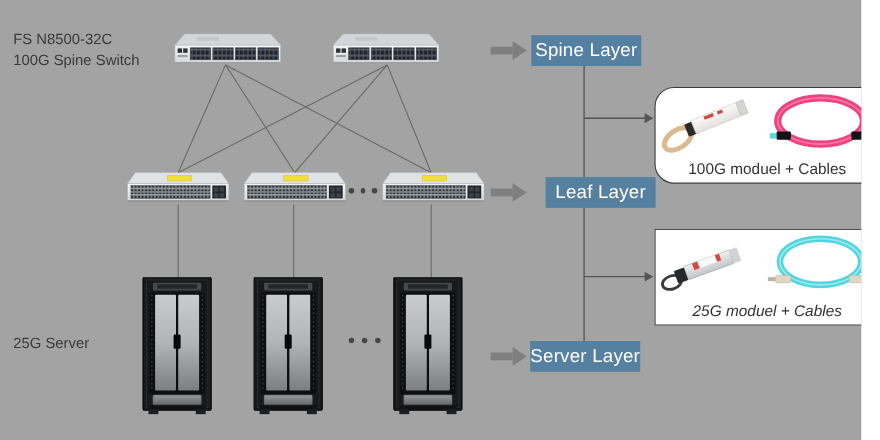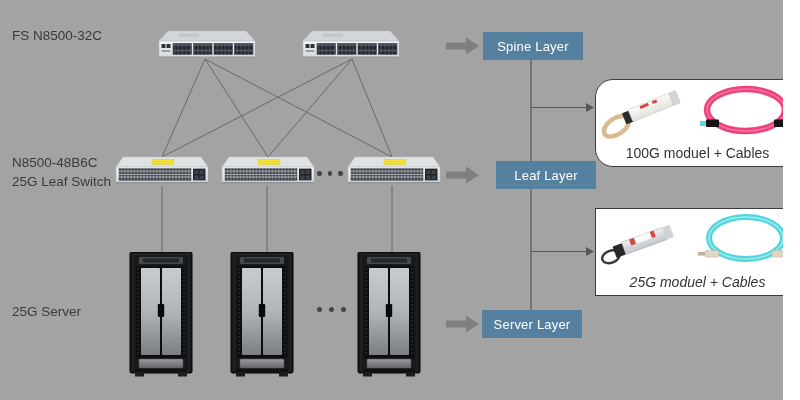--- a/index.html
+++ b/index.html
@@ -143,6 +143,7 @@
 
   <div class="side-label" style="left:12px;top:26px;">
     <div>FS N8500-32C</div>
+    <div>100G Spine Switch</div>
   </div>
   <div class="side-label" style="left:12px;top:153px;">
     <div>N8500-48B6C</div>

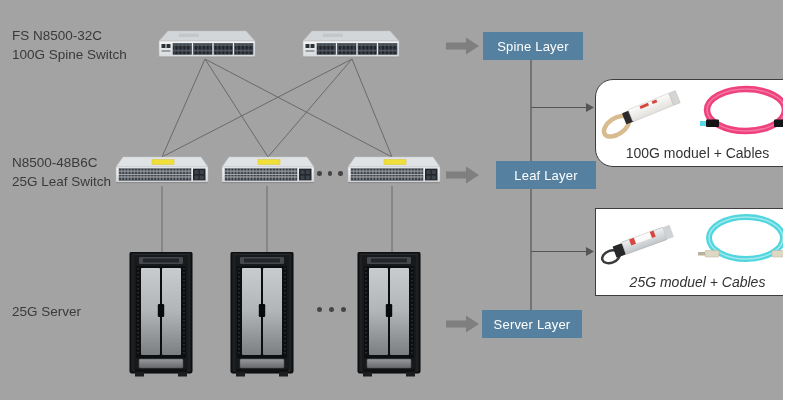--- a/index.html
+++ b/index.html
@@ -10,7 +10,7 @@
   .side-label{position:absolute;z-index:2;font-size:13.5px;color:var(--c-label_text,#3a3a3a);line-height:19px;white-space:nowrap;}
   .layer-box{position:absolute;z-index:3;width:100px;height:28px;background:var(--c-layer_box,#55809f);
     color:var(--c-layer_text,#ffffff);display:flex;align-items:center;justify-content:center;
-    font-size:13px;letter-spacing:.2px;}
+    font-size:17px;letter-spacing:.2px;}
   .module-box{position:absolute;z-index:3;width:203px;height:86px;background:#ffffff;
     border:1px solid var(--c-module_border,#3d3d3d);}
   .module-art{position:absolute;left:4px;top:4px;}

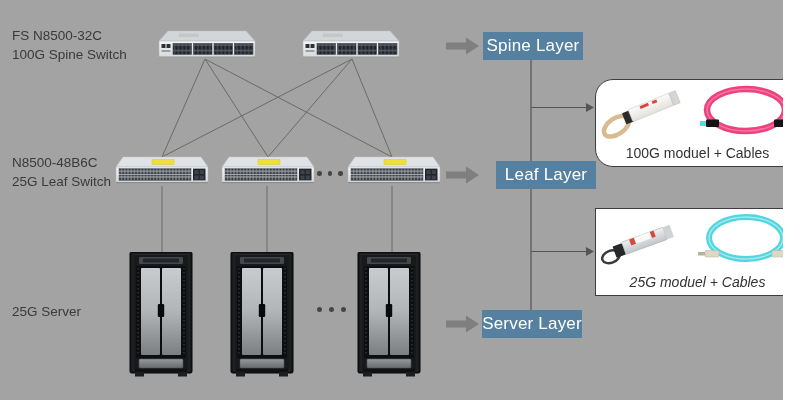--- a/index.html
+++ b/index.html
@@ -145,10 +145,6 @@
     <div>FS N8500-32C</div>
     <div>100G Spine Switch</div>
   </div>
-  <div class="side-label" style="left:12px;top:153px;">
-    <div>N8500-48B6C</div>
-    <div>25G Leaf Switch</div>
-  </div>
   <div class="side-label" style="left:12px;top:302px;">
     <div>25G Server</div>
   </div>

